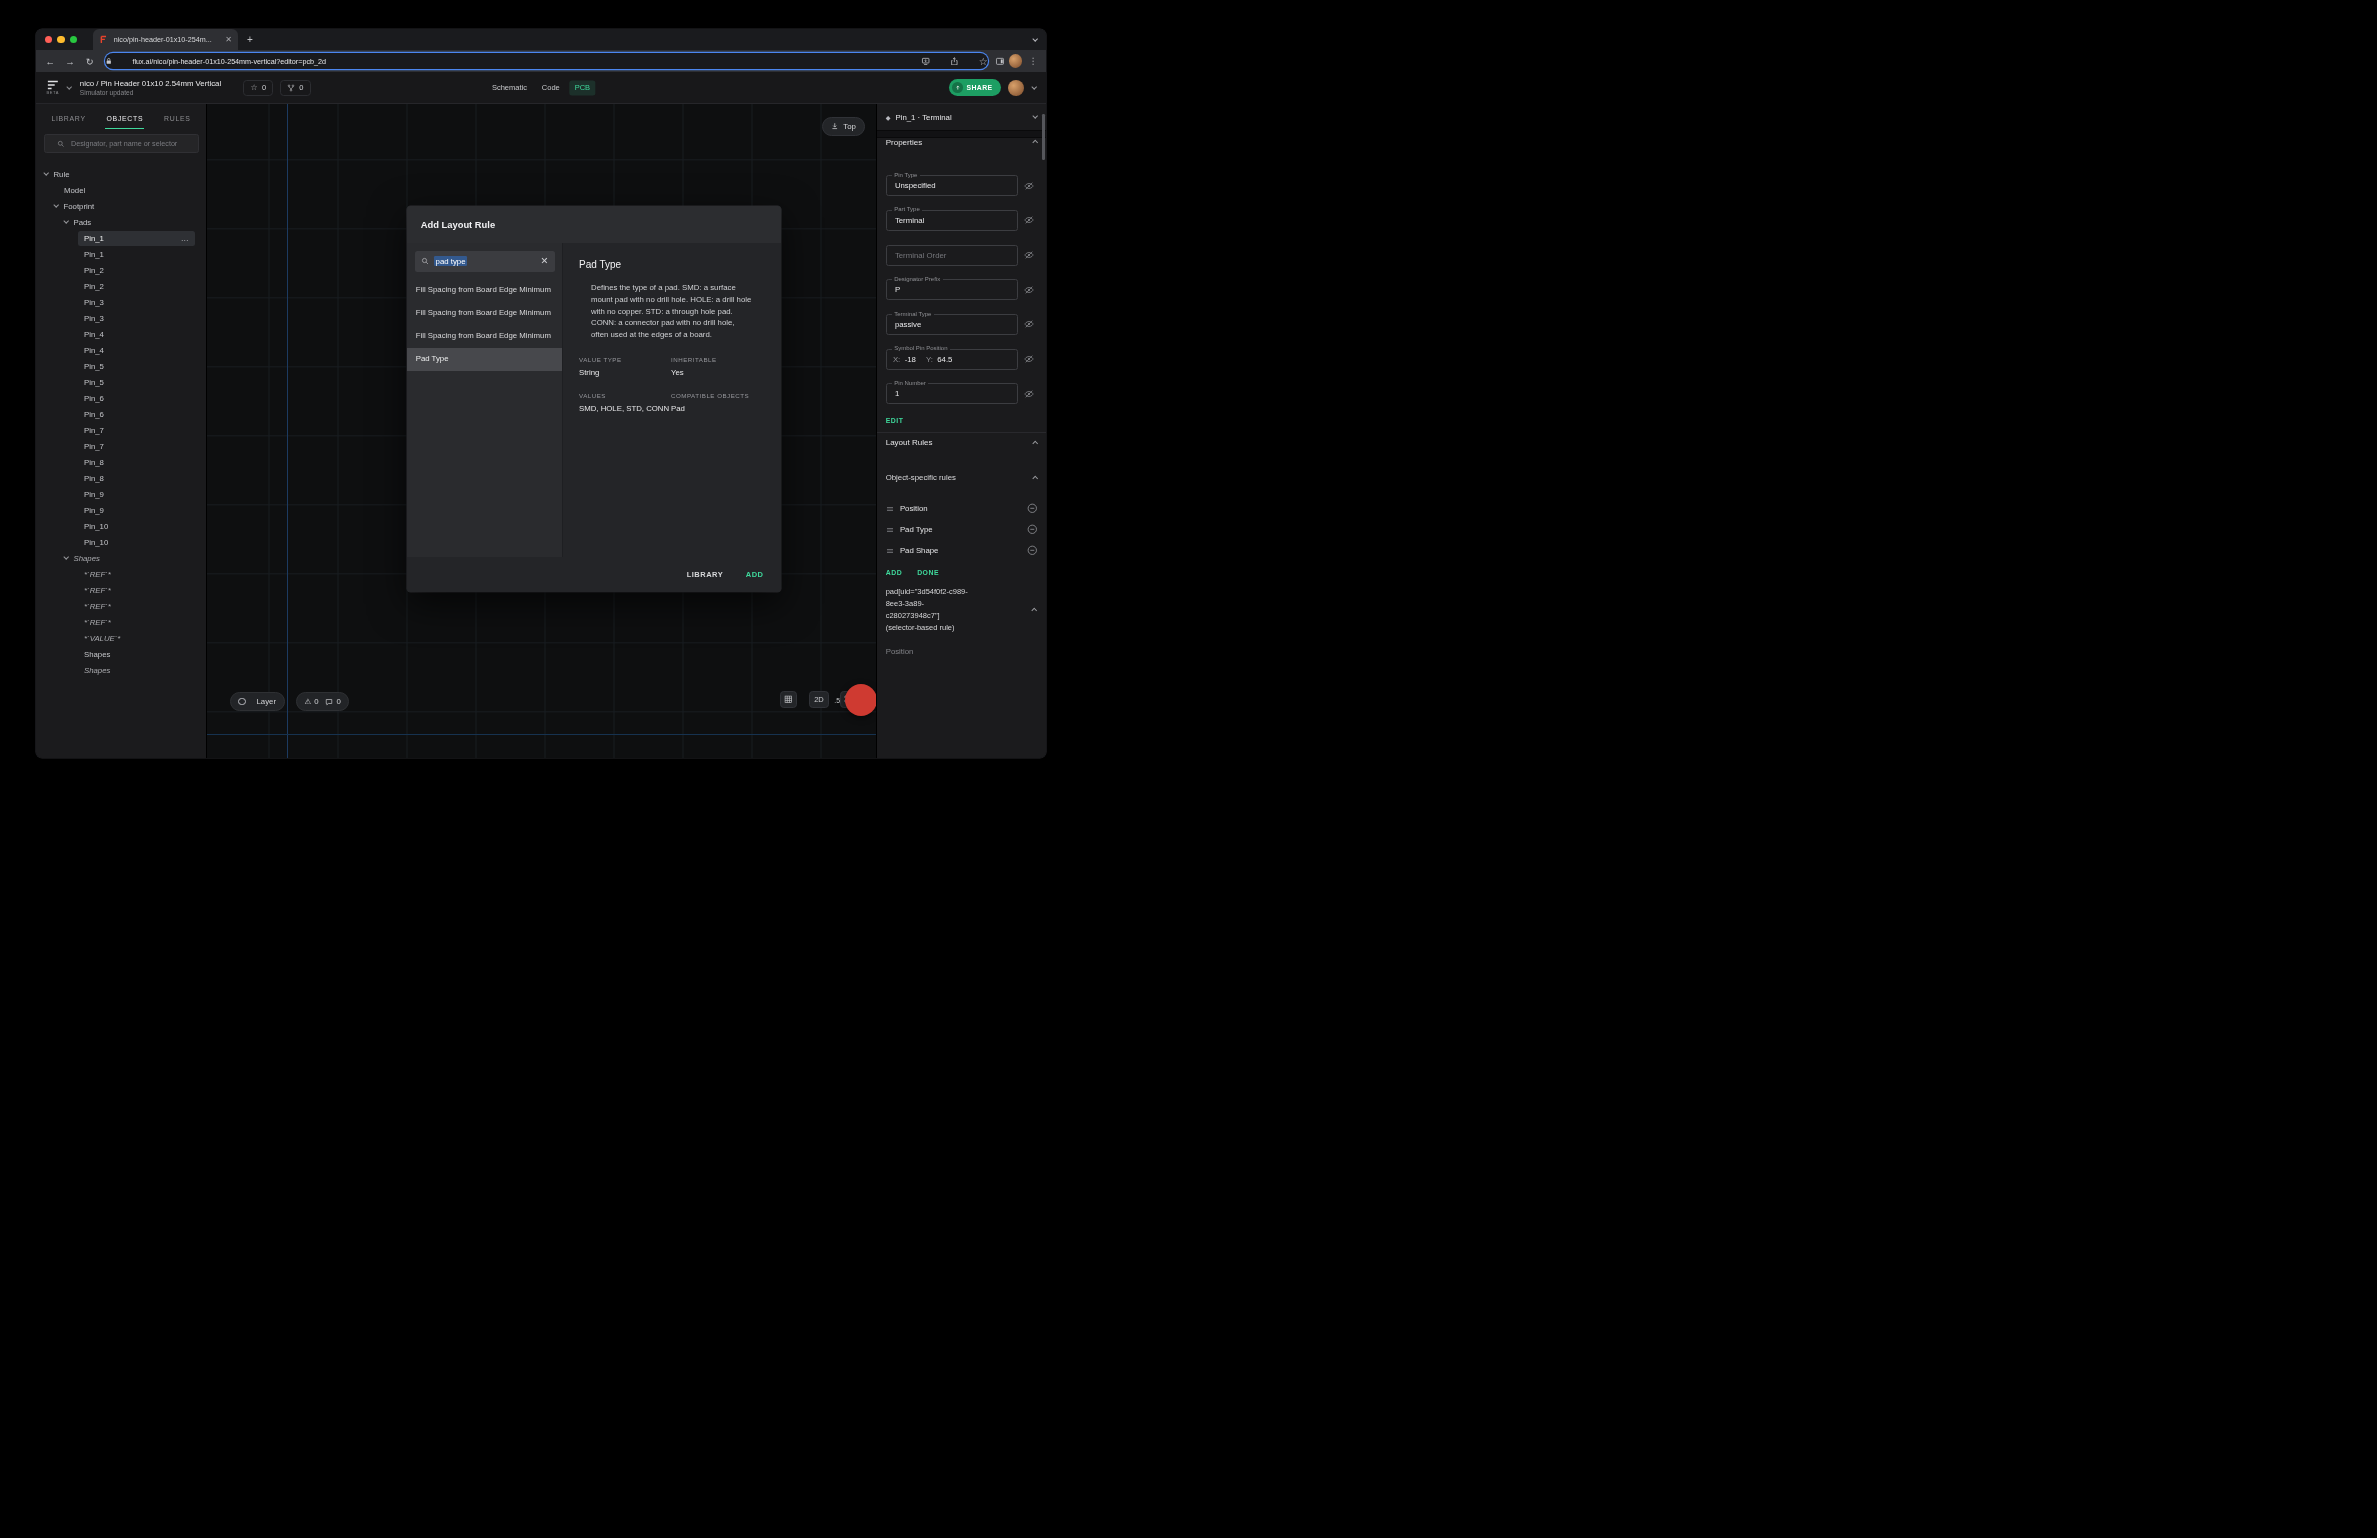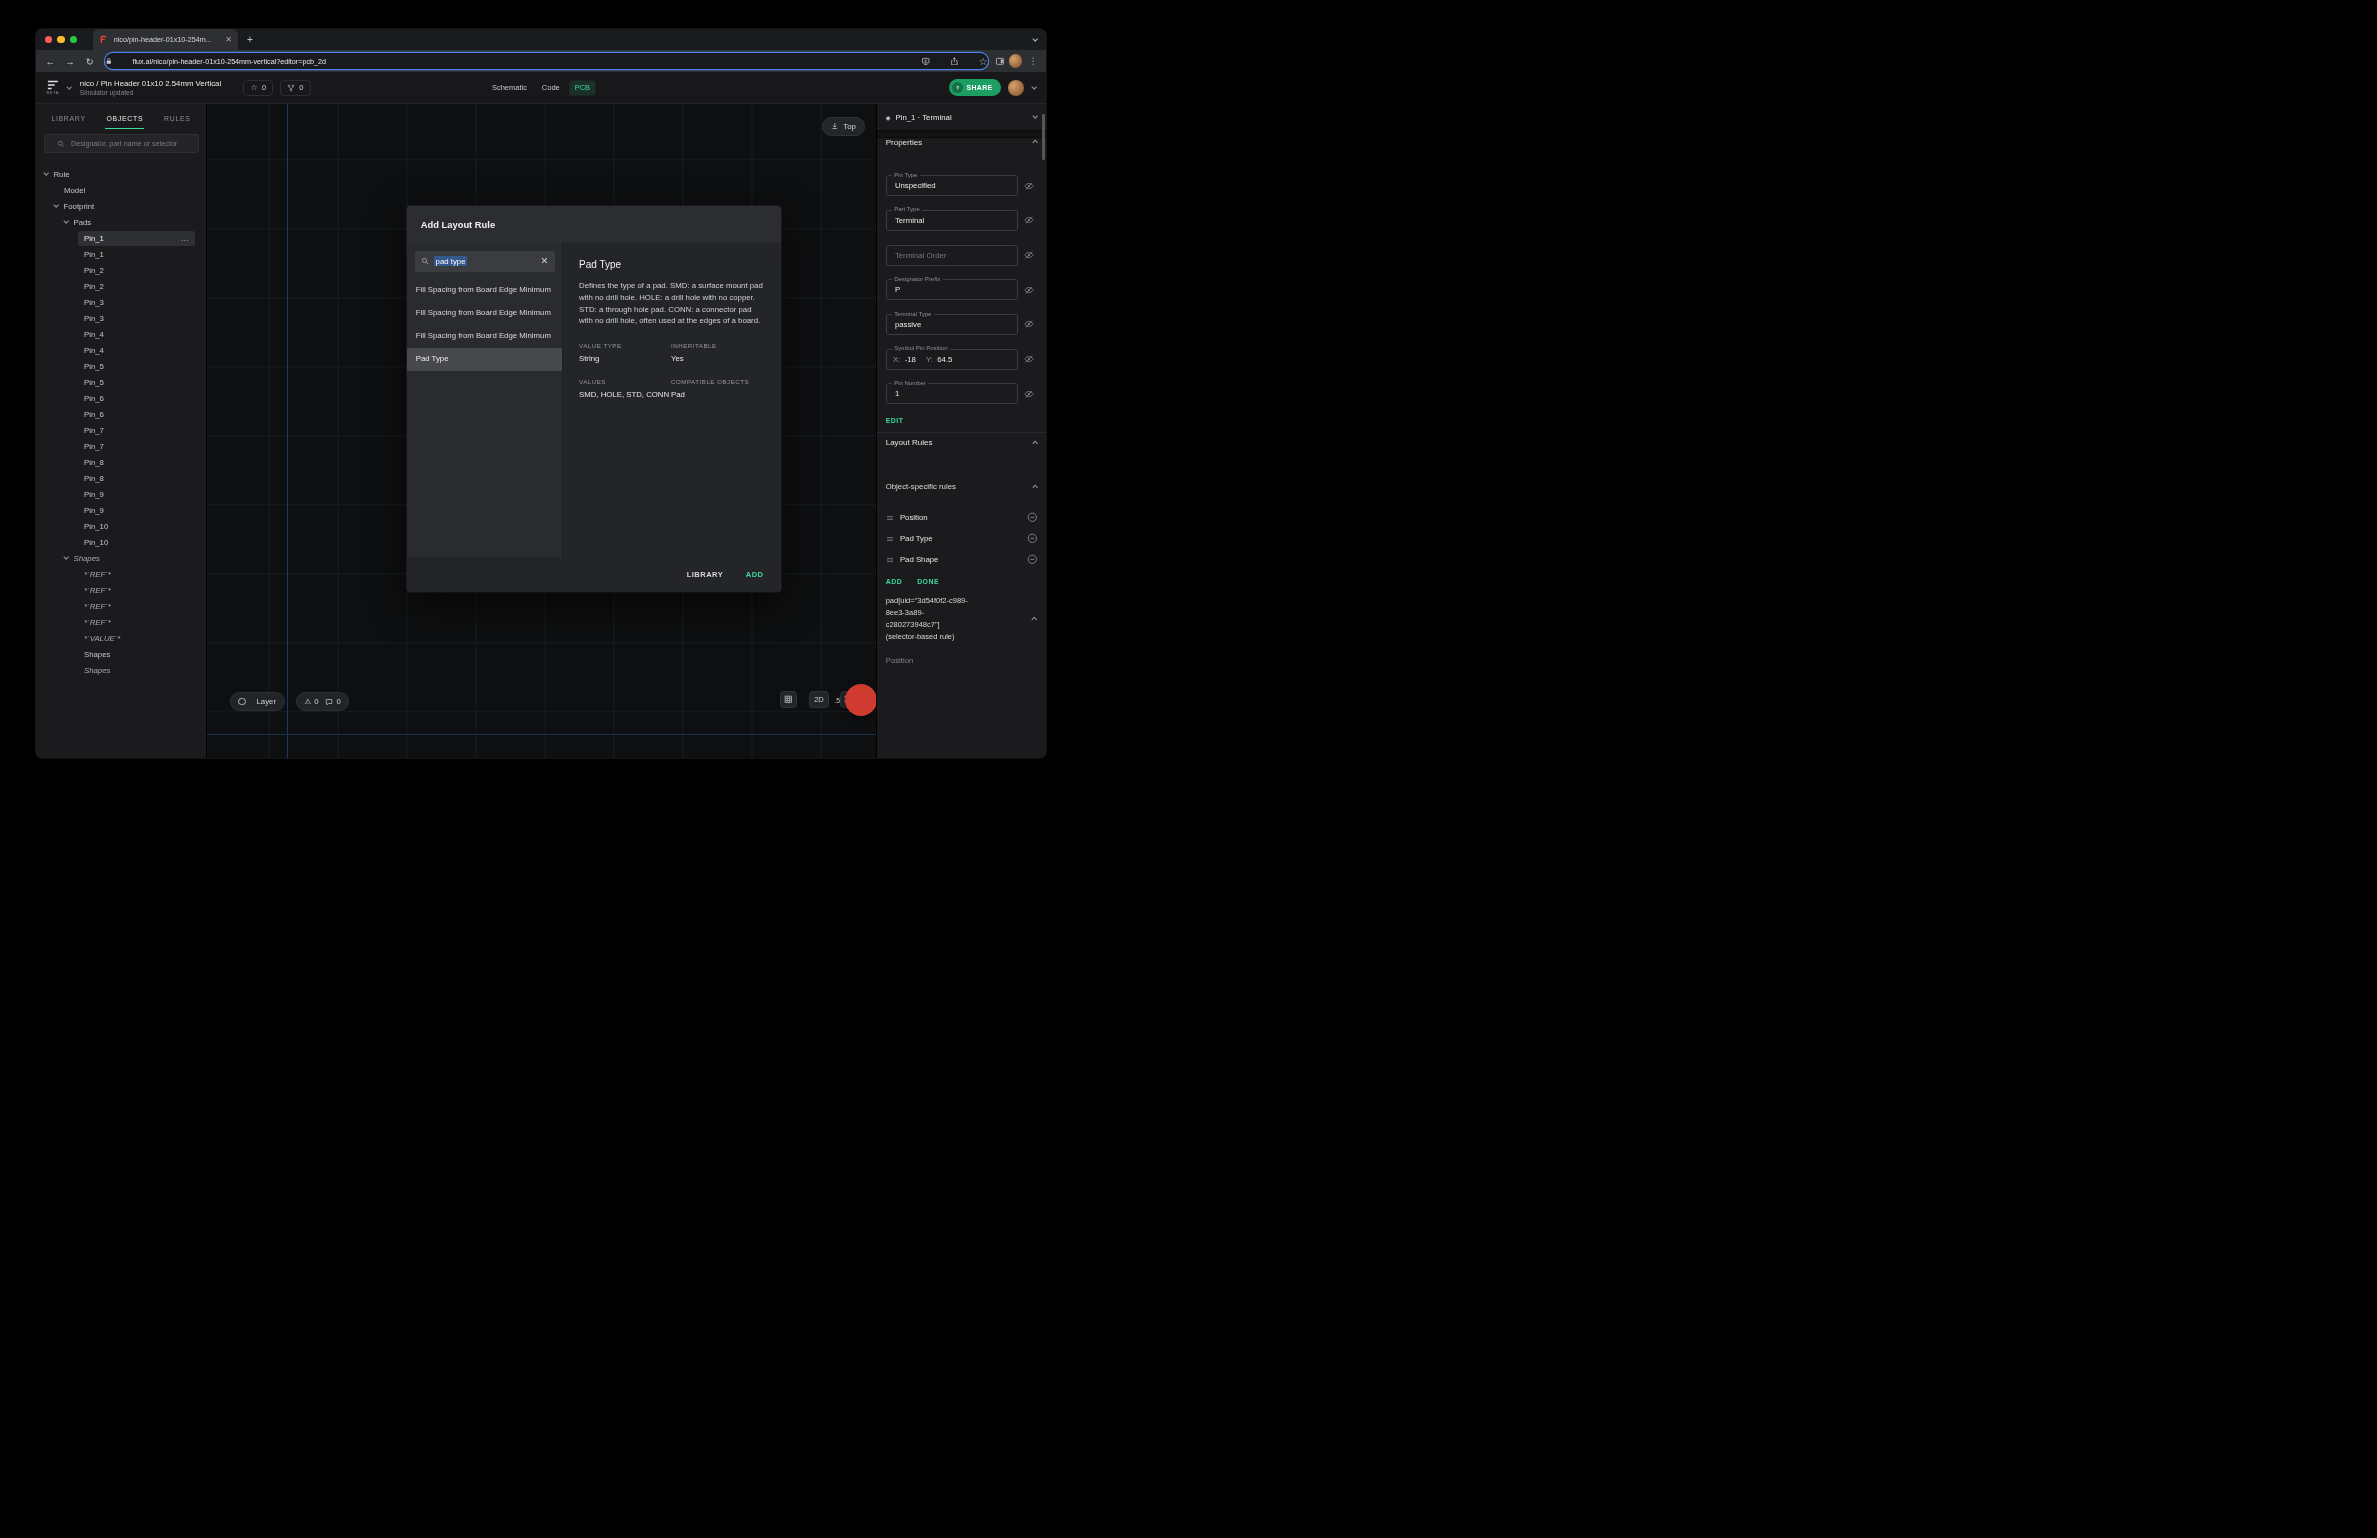--- a/index.html
+++ b/index.html
@@ -153,7 +153,7 @@
   .mrow.sel{background:#47484c;color:#eceded}
   .mdetail{flex:1;padding:13.7px 16px;overflow:hidden}
   .dtitle{font-size:10px;color:#f1f1f3;margin:2.5px 0 10px}
-  .ddesc{font-size:7.8px;color:#cfd0d3;line-height:1.5;max-width:209px;margin:0}
+  .ddesc{font-size:7.8px;color:#cfd0d3;line-height:1.5;max-width:209px;margin:12px}
   .dgrid{display:grid;grid-template-columns:92px 1fr;row-gap:5px;margin-top:15px}
   .dlab{font-size:6.2px;color:#95969b;letter-spacing:0.5px}
   .dval{font-size:7.8px;color:#e6e6e8}

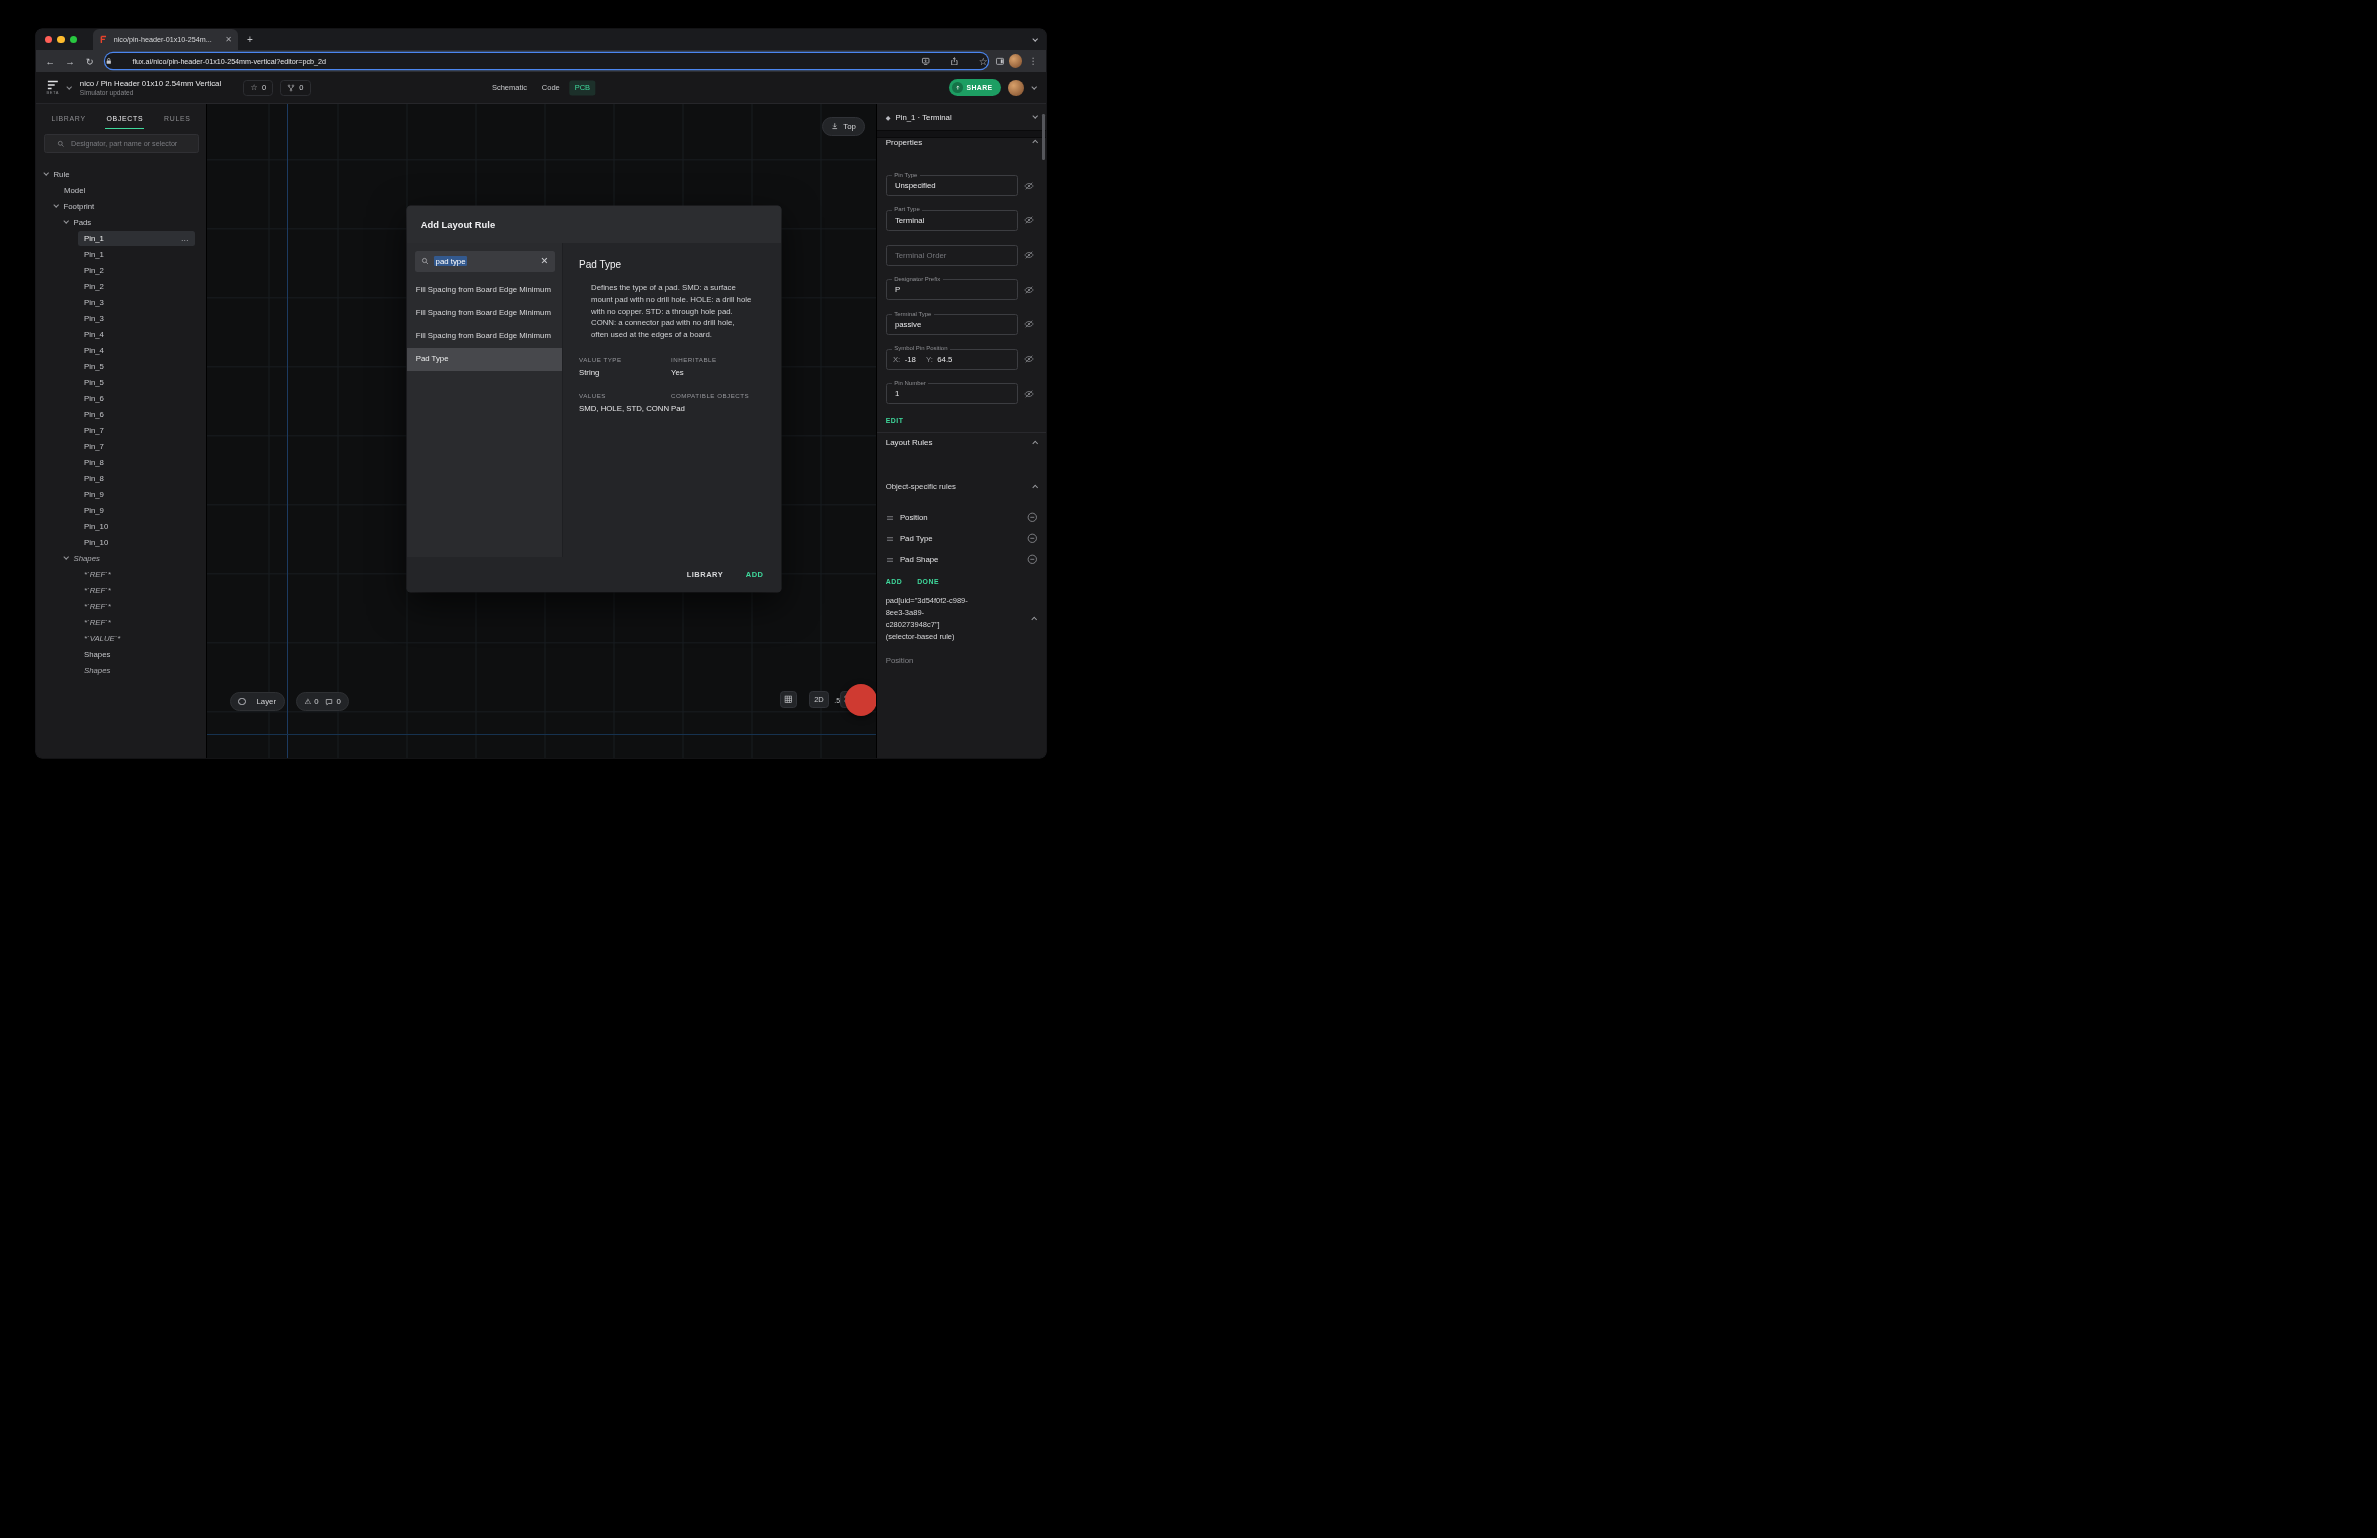--- a/index.html
+++ b/index.html
@@ -126,7 +126,7 @@
   .grnlink{color:var(--green);font-size:6.9px;font-weight:bold;letter-spacing:0.5px}
   .editrow{margin:10px 0 5px}
   .hr{height:0.6px;background:#29292d;margin:6.2px -8.7px}
-  .sect-head.sub{font-size:7.8px;color:#d9d9db;height:25px;margin-top:15px}
+  .sect-head.sub{font-size:7.8px;color:#d9d9db;height:25px;margin-top:6px}
   .rrow{height:21px;display:flex;align-items:center;gap:6.2px;color:#e2e2e4;font-size:7.8px}
   .ham{color:#97989d;display:flex}
   .minusbtn{margin-left:auto;color:#8e8f94;display:flex}

